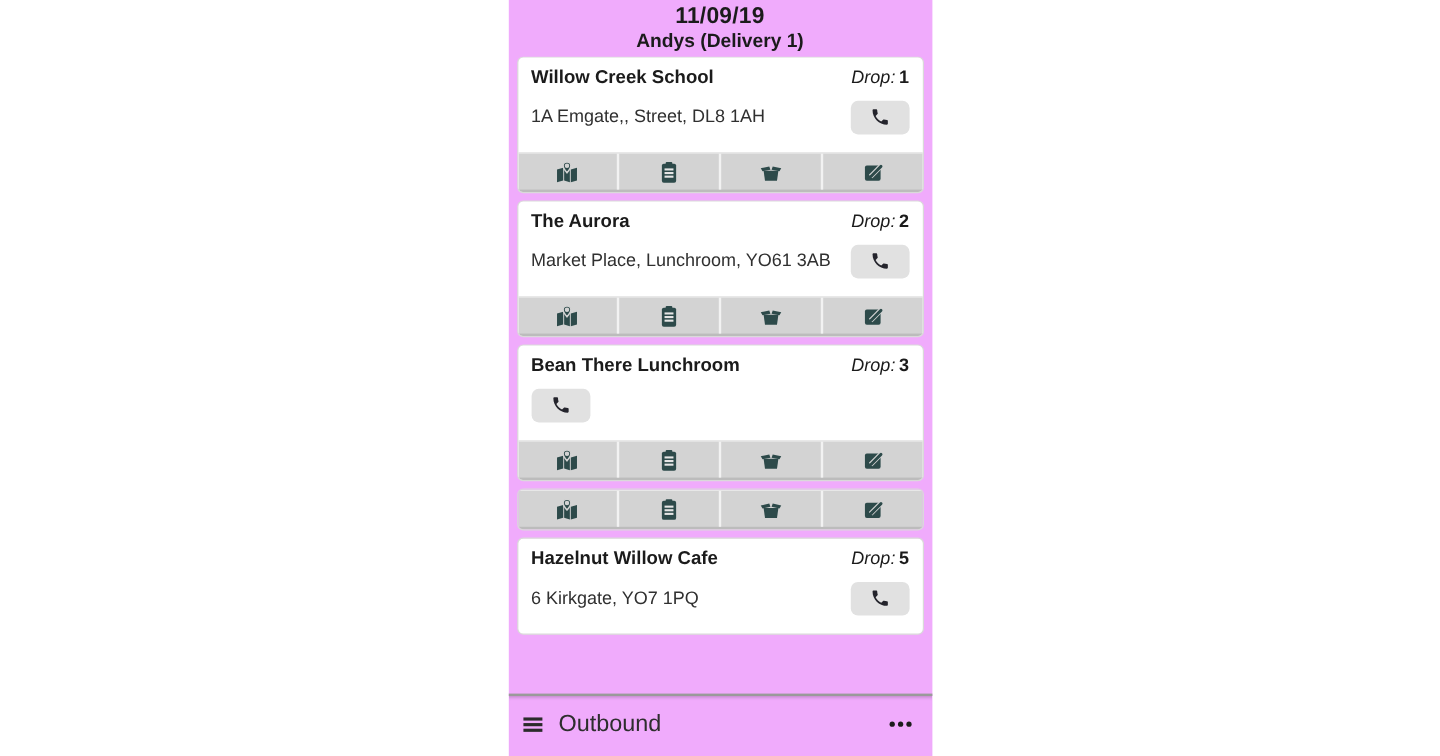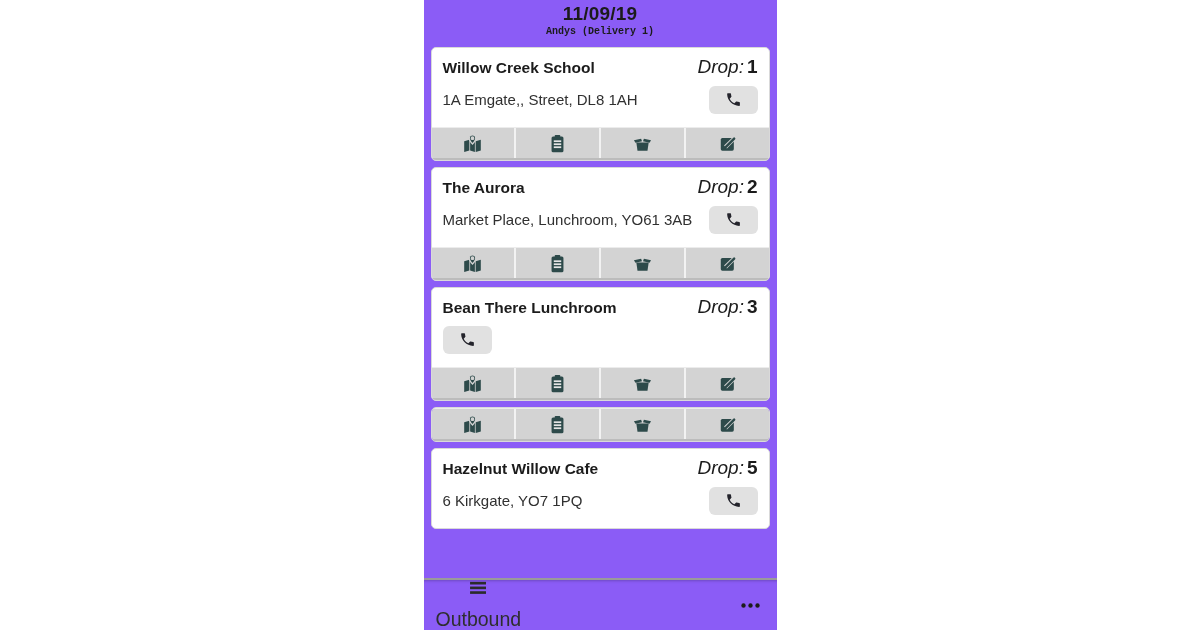--- a/index.html
+++ b/index.html
@@ -19,7 +19,7 @@
     font-family:"Liberation Sans","DejaVu Sans",sans-serif;
     color:var(--ink);
   }
-  .app{width:353px;height:630px;margin:0 auto;display:flex;flex-direction:column;background:#8b5cf6;}
+  .app{width:353px;height:630px;margin:0 auto;display:flex;flex-direction:column;background:#f0abfc;}
   
   .hdr{height:47px;text-align:center;padding-top:3px;flex:0 0 auto;}
   .hdr-date{font-size:19px;font-weight:700;letter-spacing:.2px;}

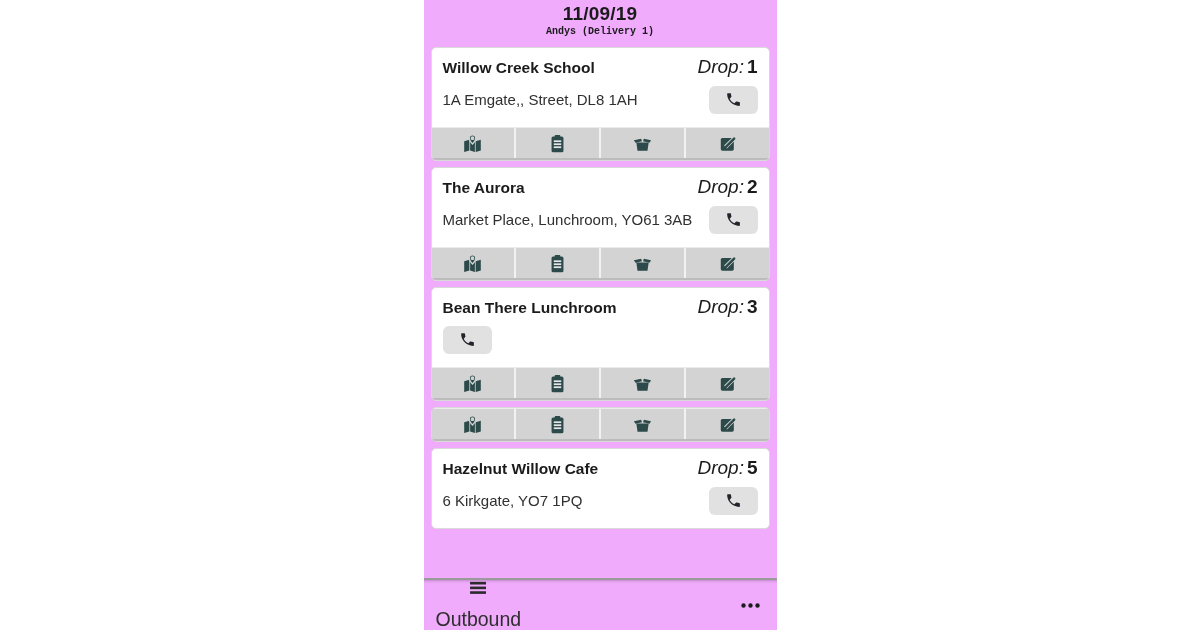--- a/index.html
+++ b/index.html
@@ -23,7 +23,7 @@
   
   .hdr{height:47px;text-align:center;padding-top:3px;flex:0 0 auto;}
   .hdr-date{font-size:19px;font-weight:700;letter-spacing:.2px;}
-  .hdr-sub{font-size:10px;font-weight:700;margin-top:1px;font-family:Liberation Mono, monospace;}
+  .hdr-sub{font-size:16px;font-weight:700;margin-top:1px;}
   
   .list{height:531px;overflow:hidden;flex:0 0 auto;}
   .card{

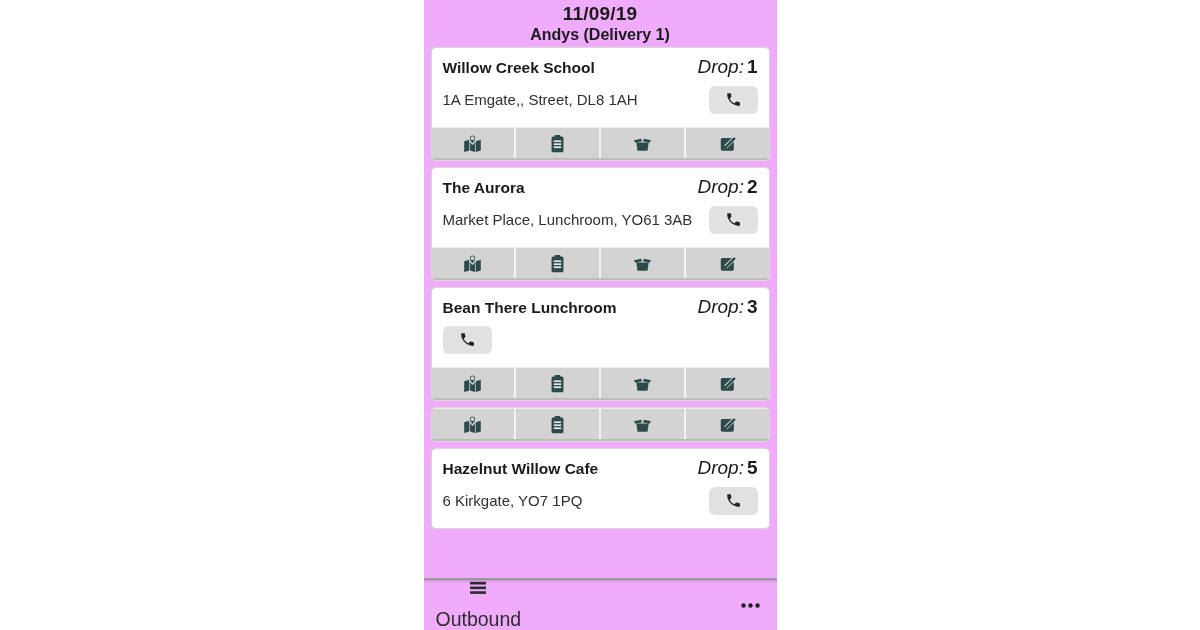--- a/index.html
+++ b/index.html
@@ -33,7 +33,7 @@
   .card-body{height:79px;padding:8px 11px 6px;display:flex;flex-direction:column;}
   .row1{display:flex;justify-content:space-between;align-items:baseline;}
   .stop-name{font-size:15.5px;font-weight:700;}
-  .drop{font-size:19px;white-space:nowrap;}
+  .drop{font-size:15px;white-space:nowrap;}
   .drop em{font-style:italic;font-weight:400;}
   .drop b{font-weight:700;font-style:normal;margin-left:3px;}
   .row2{flex:1;display:flex;justify-content:space-between;align-items:center;}

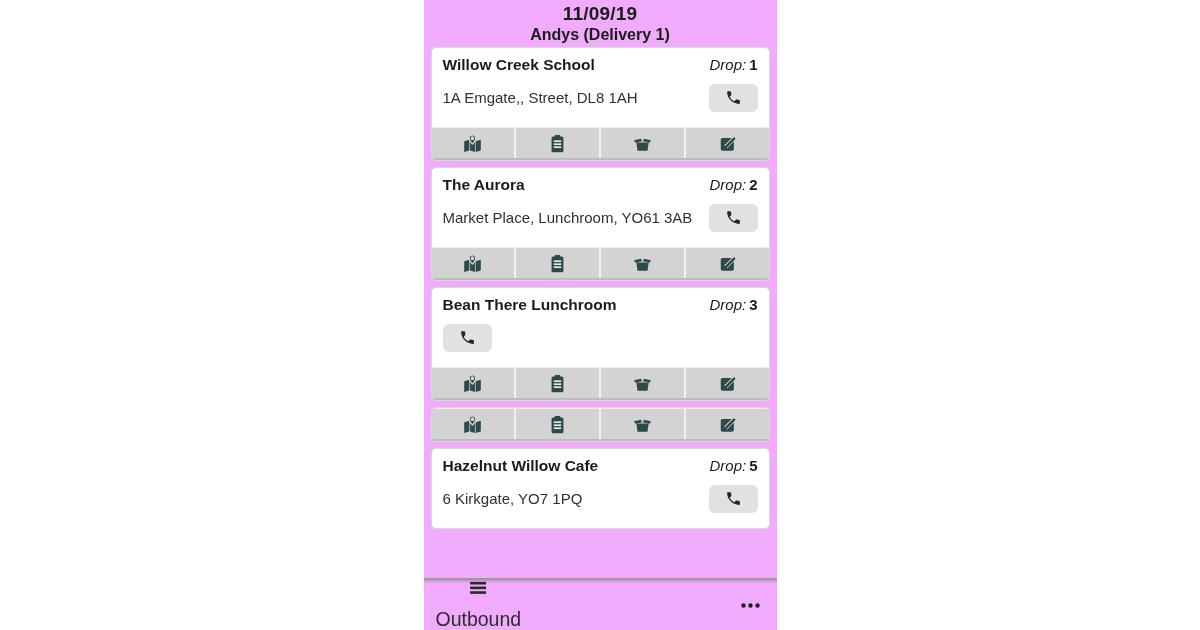--- a/index.html
+++ b/index.html
@@ -62,7 +62,7 @@
     display:flex;align-items:center;justify-content:space-between;
     padding:0 16px 4px 12px;
   }
-  .menu-btn{display:flex;align-items:center;gap:13px;background:none;border:none;cursor:pointer;color:var(--footer-ink);flex-direction:column;}
+  .menu-btn{display:flex;align-items:center;gap:13px;background:none;border:none;cursor:pointer;color:var(--footer-ink);}
   .menu-btn svg{width:17px;height:15px;fill:#2b2b2b;}
   .menu-label{font-size:19.5px;color:var(--footer-ink);}
   .more-btn{background:none;border:none;cursor:pointer;display:flex;align-items:center;}

